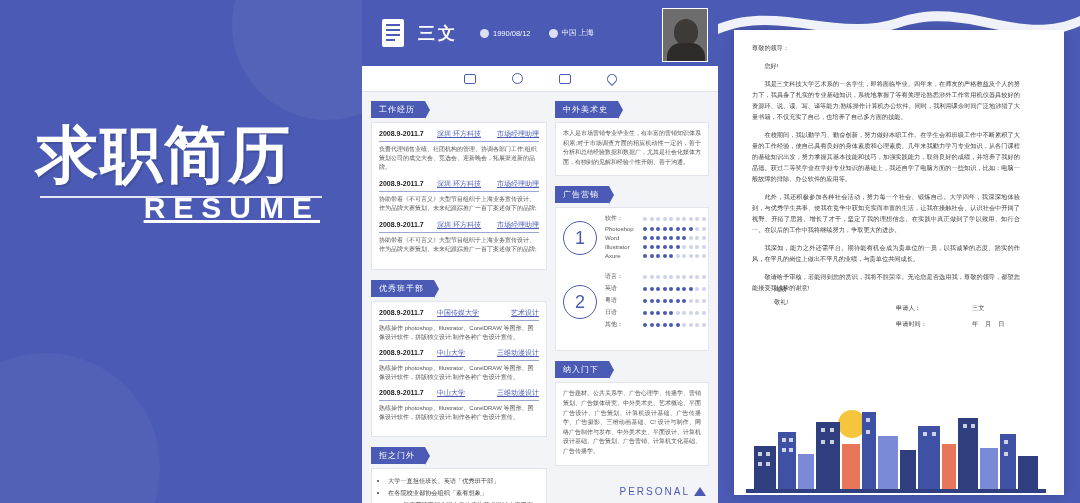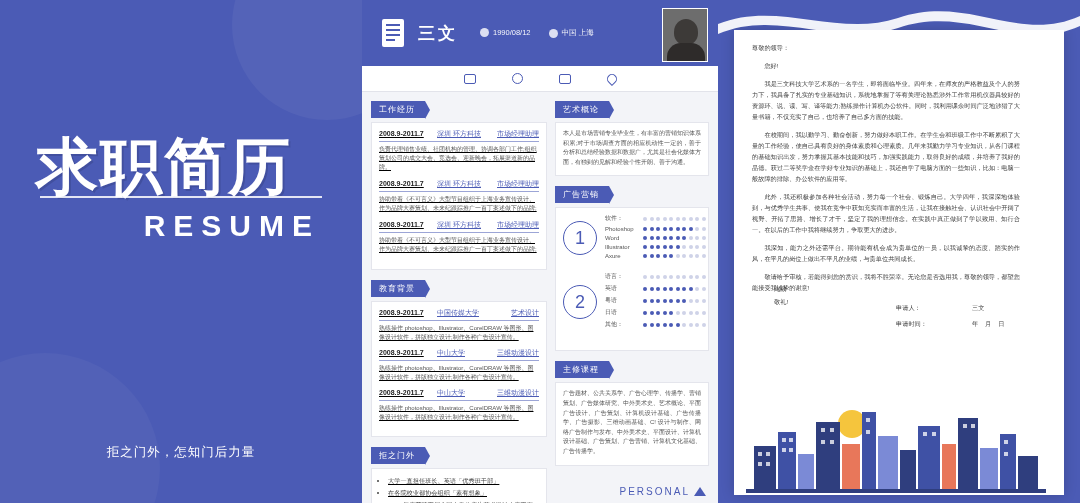--- a/index.html
+++ b/index.html
@@ -123,7 +123,7 @@
   }
   .rh-meta {
     display: flex;
-    align-items: flex-start;
+    align-items: center;
     gap: 18px;
     font-size: 7.5px;
     opacity: .95;

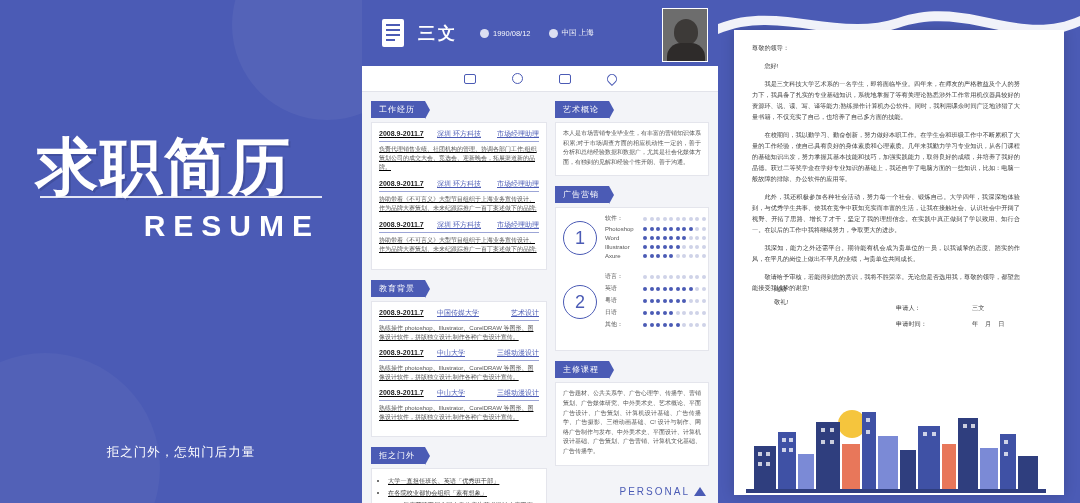--- a/index.html
+++ b/index.html
@@ -184,7 +184,7 @@
     padding: 6px 9px 0 9px;
     gap: 8px;
   }
-  .col-left { width: 192px; text-decoration: underline; }
+  .col-left { width: 192px; }
   .col-right { width: 154px; }
 
   .sec-tag {

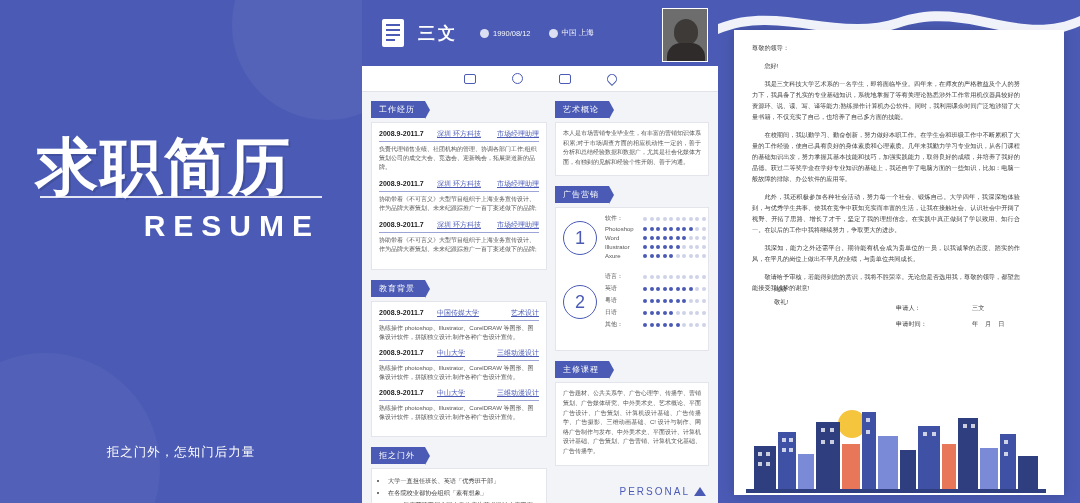--- a/index.html
+++ b/index.html
@@ -503,7 +503,7 @@
 
       <div class="col-right">
 
-        <div class="sec-tag">艺术概论</div>
+        <div class="sec-tag">中外美术史</div>
         <div class="card">
           <div class="intro-text">本人是市场营销专业毕业生，有丰富的营销知识体系积累;对于市场调查方面的相应机动性一定的，善于分析和总结经验数据和数据广，尤其是社会化媒体方面，有独到的见解和经验个性开朗、善于沟通。</div>
         </div>

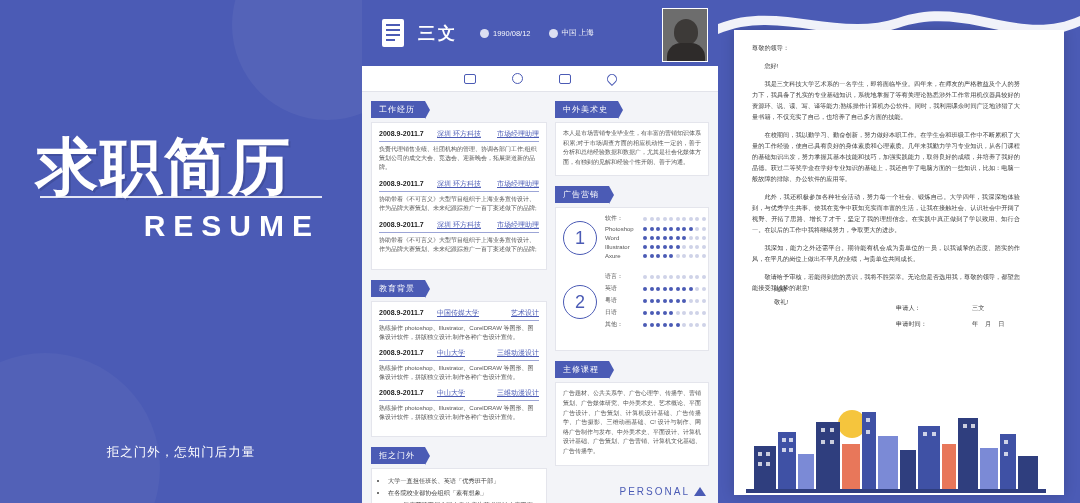--- a/index.html
+++ b/index.html
@@ -27,7 +27,7 @@
   }
   .cover-title {
     position: absolute;
-    left: 36px; top: 136px;
+    left: 36px; top: 124px;
     width: 290px;
     color: #fff;
   }

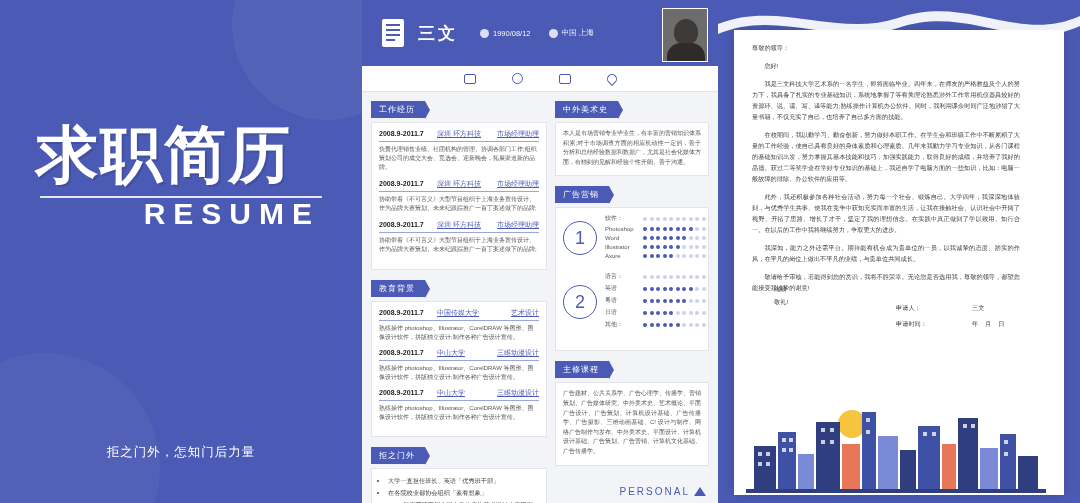--- a/index.html
+++ b/index.html
@@ -44,10 +44,11 @@
     font-size: 30px;
     font-weight: bold;
     letter-spacing: 8px;
-    margin-top: 11px;
+    margin-top: 5px;
     text-align: right;
     padding-right: 6px;
     font-family: "Liberation Sans", sans-serif;
+    text-decoration: underline;
   }
   .cover-rule {
     position: absolute;

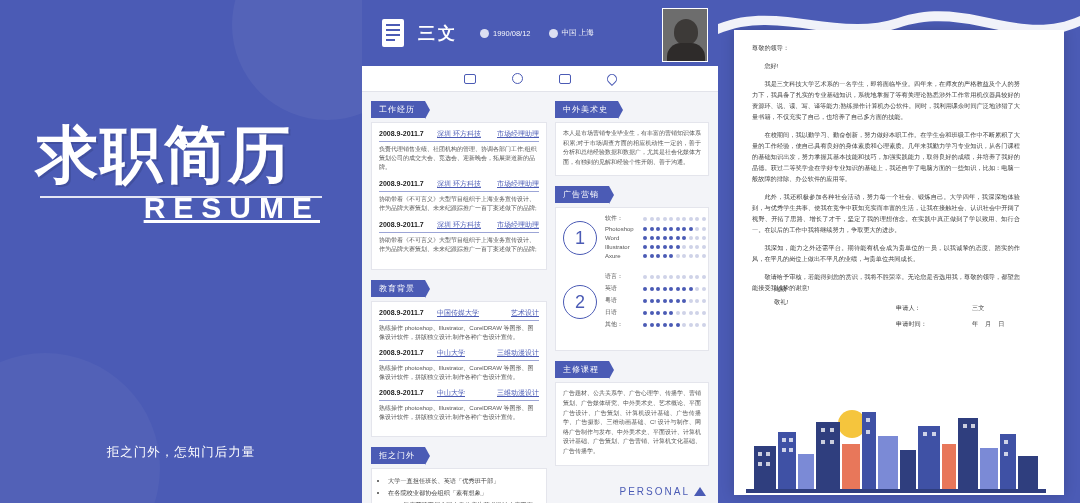--- a/index.html
+++ b/index.html
@@ -454,7 +454,7 @@
 
         </div>
 
-        <div class="sec-tag">教育背景</div>
+        <div class="sec-tag">优秀班干部</div>
         <div class="card">
 
           <div class="edu-row">

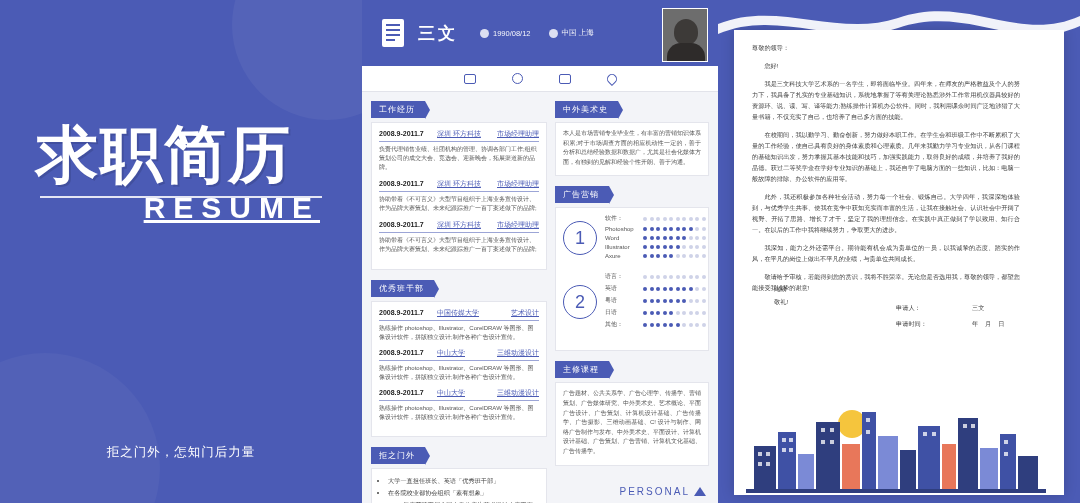--- a/index.html
+++ b/index.html
@@ -676,7 +676,7 @@
 
         </div>
 
-        <div class="sec-tag">主修课程</div>
+        <div class="sec-tag">纳入门下</div>
         <div class="card">
           <div class="course-text">广告题材、公共关系学、广告心理学、传播学、营销策划、广告媒体研究、中外美术史、艺术概论、平面广告设计、广告策划、计算机设计基础、广告传播学、广告摄影、三维动画基础、C! 设计与制作、网络广告制作与发布、中外美术史、平面设计、计算机设计基础、广告策划、广告营销、计算机文化基础、广告传播学。</div>
         </div>

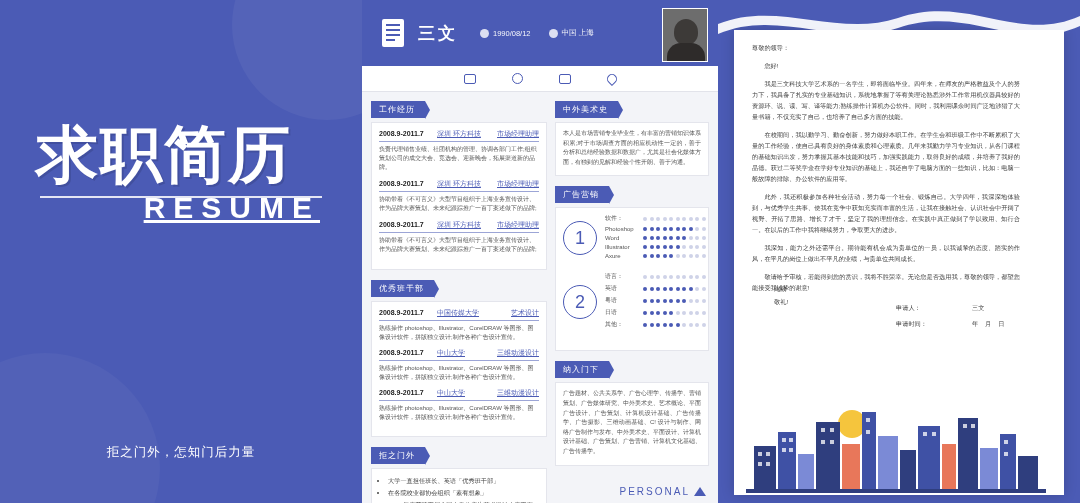--- a/index.html
+++ b/index.html
@@ -378,7 +378,6 @@
     </div>
     <div class="cover-rule"></div>
     <div class="cover-slogan">
-      <div>拒之门外，怎知门后力量</div>
     </div>
   </section>
 

